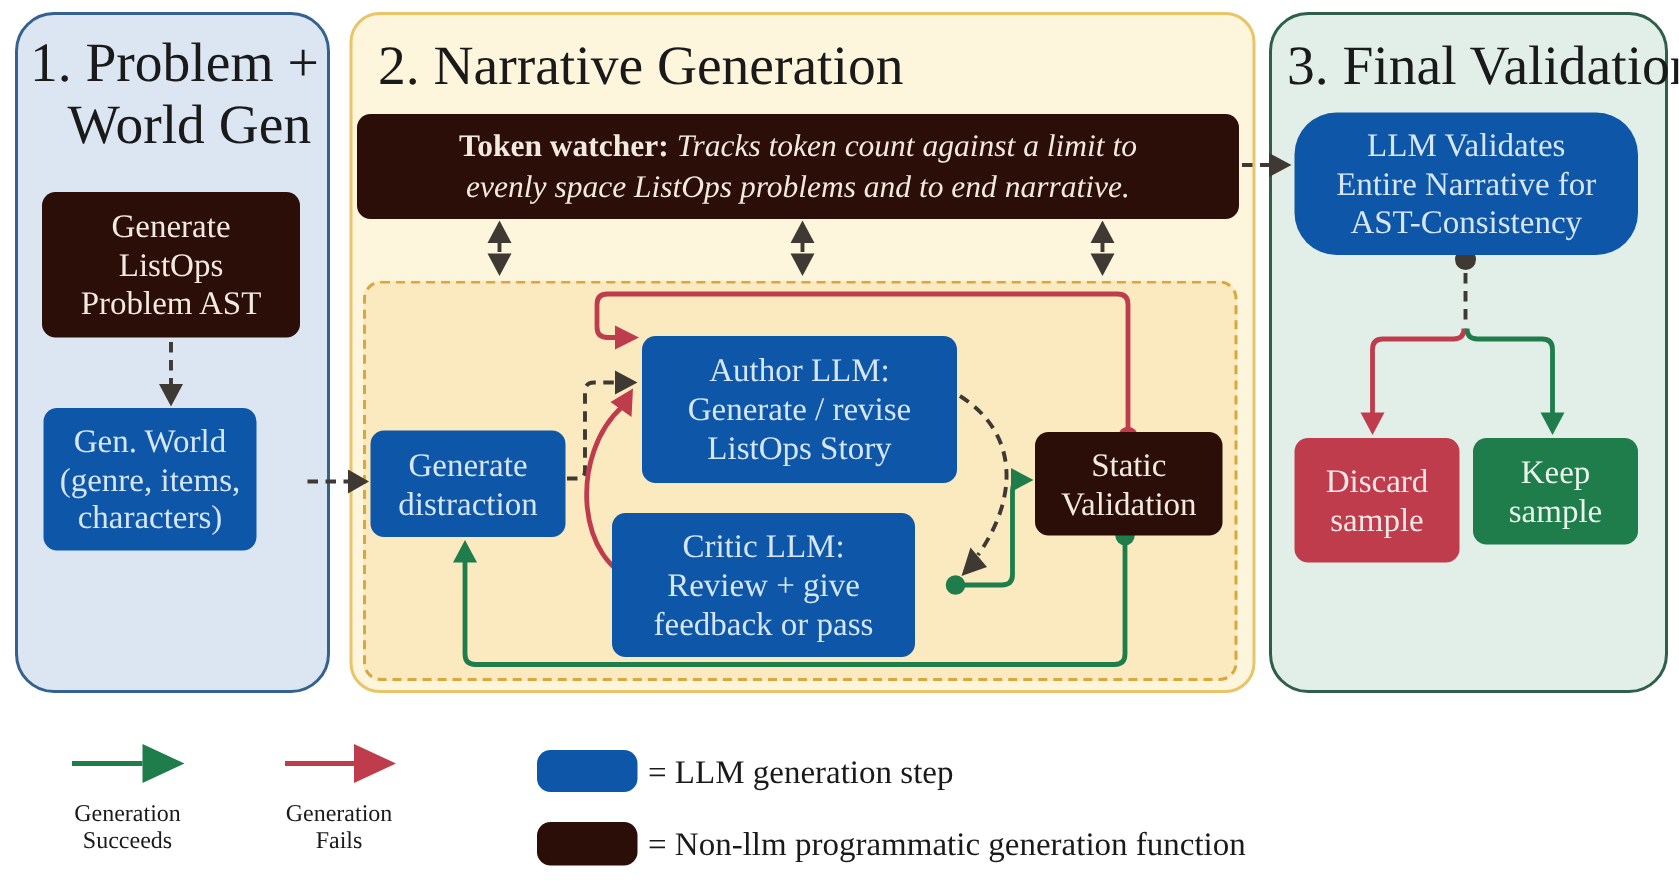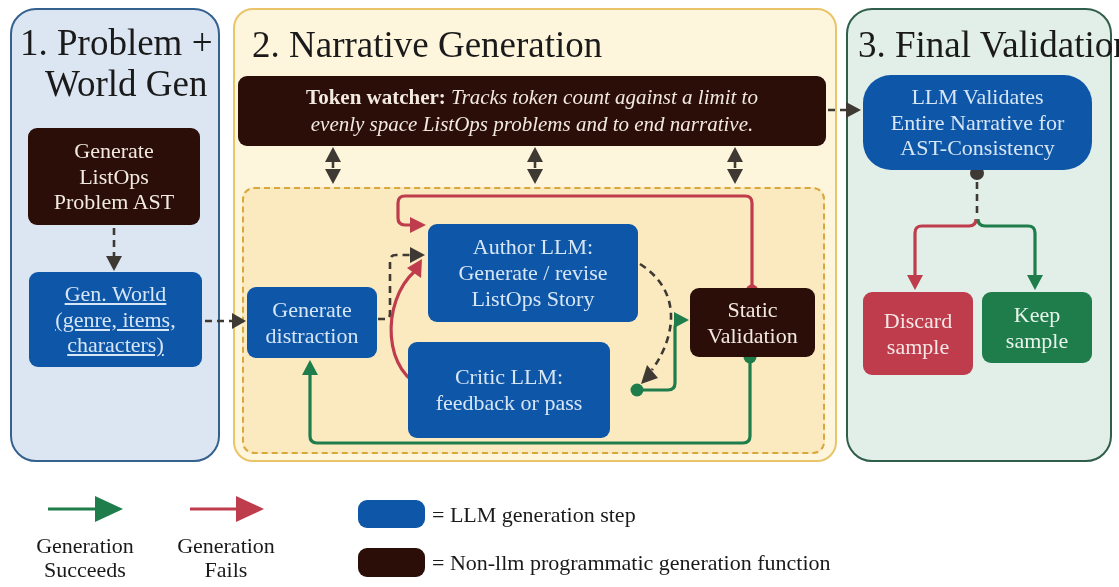--- a/index.html
+++ b/index.html
@@ -24,7 +24,7 @@
   .redb{background:var(--red);color:#f6e7e7;}
   .greenb{background:var(--green);color:#e9f4ec;}
   #box-ast{left:28px;top:128px;width:172px;height:97px;}
-  #box-world{left:29px;top:272px;width:173px;height:95px;text-decoration:underline;}
+  #box-world{left:29px;top:272px;width:142px;height:95px;}
   #box-token{left:238px;top:76px;width:588px;height:70px;font-size:21px;line-height:1.3;}
   #box-token .tw-bold{font-weight:bold;display:inline;}
   #box-token .tw-it{font-style:italic;display:inline;}

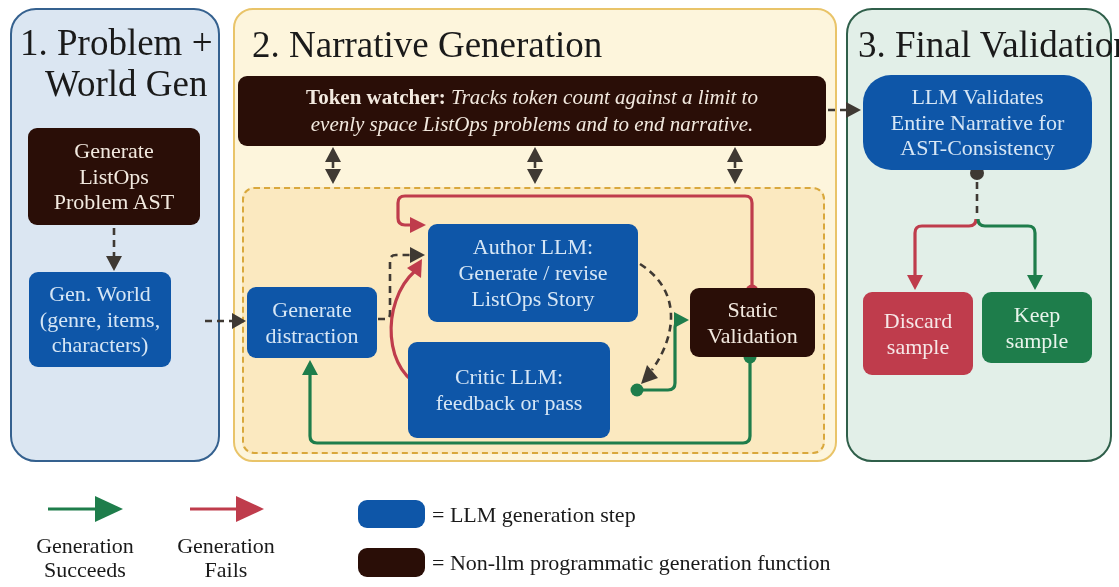--- a/index.html
+++ b/index.html
@@ -184,6 +184,7 @@
   </div>
   <div class="box blue" id="box-critic">
     <span>Critic LLM:</span>
+    <span>Review + give</span>
     <span>feedback or pass</span>
   </div>
   <div class="box darkb" id="box-static">

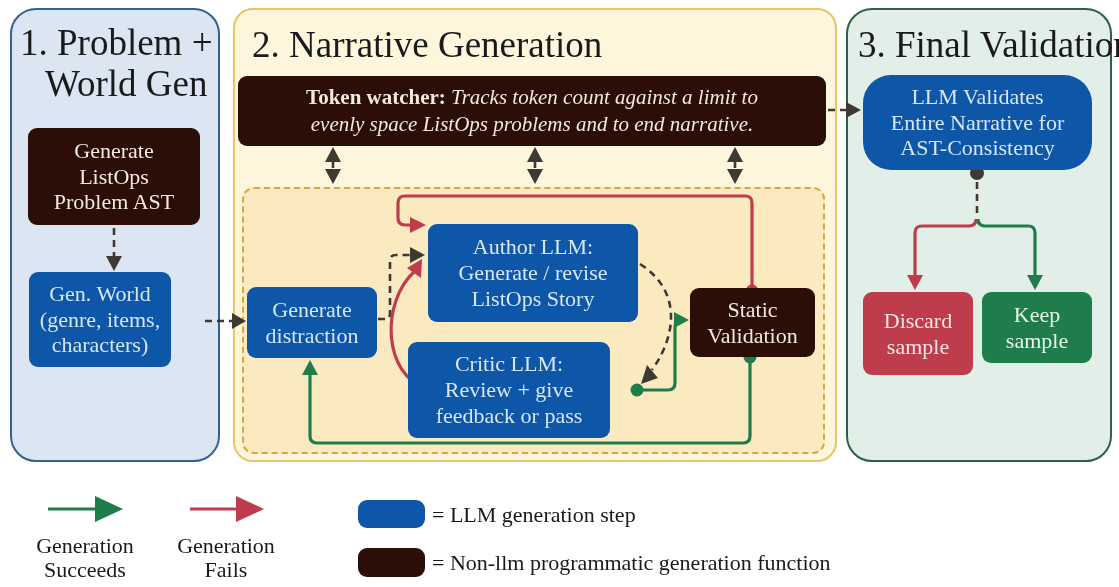--- a/index.html
+++ b/index.html
@@ -42,7 +42,7 @@
   .fr{fill:var(--red);stroke:none;}
   .sg{stroke:var(--green);stroke-width:3.2;fill:none;}
   .fg{fill:var(--green);stroke:none;}
-  .legend-label{position:absolute;font-size:22px;line-height:1.1;text-align:center;color:var(--text-dark);}
+  .legend-label{position:absolute;font-size:16px;line-height:1.1;text-align:center;color:var(--text-dark);}
   #legend-succeeds{left:25px;top:534px;width:120px;}
   #legend-fails{left:166px;top:534px;width:120px;}
   .swatch{position:absolute;width:67px;height:28px;border-radius:9px;}

